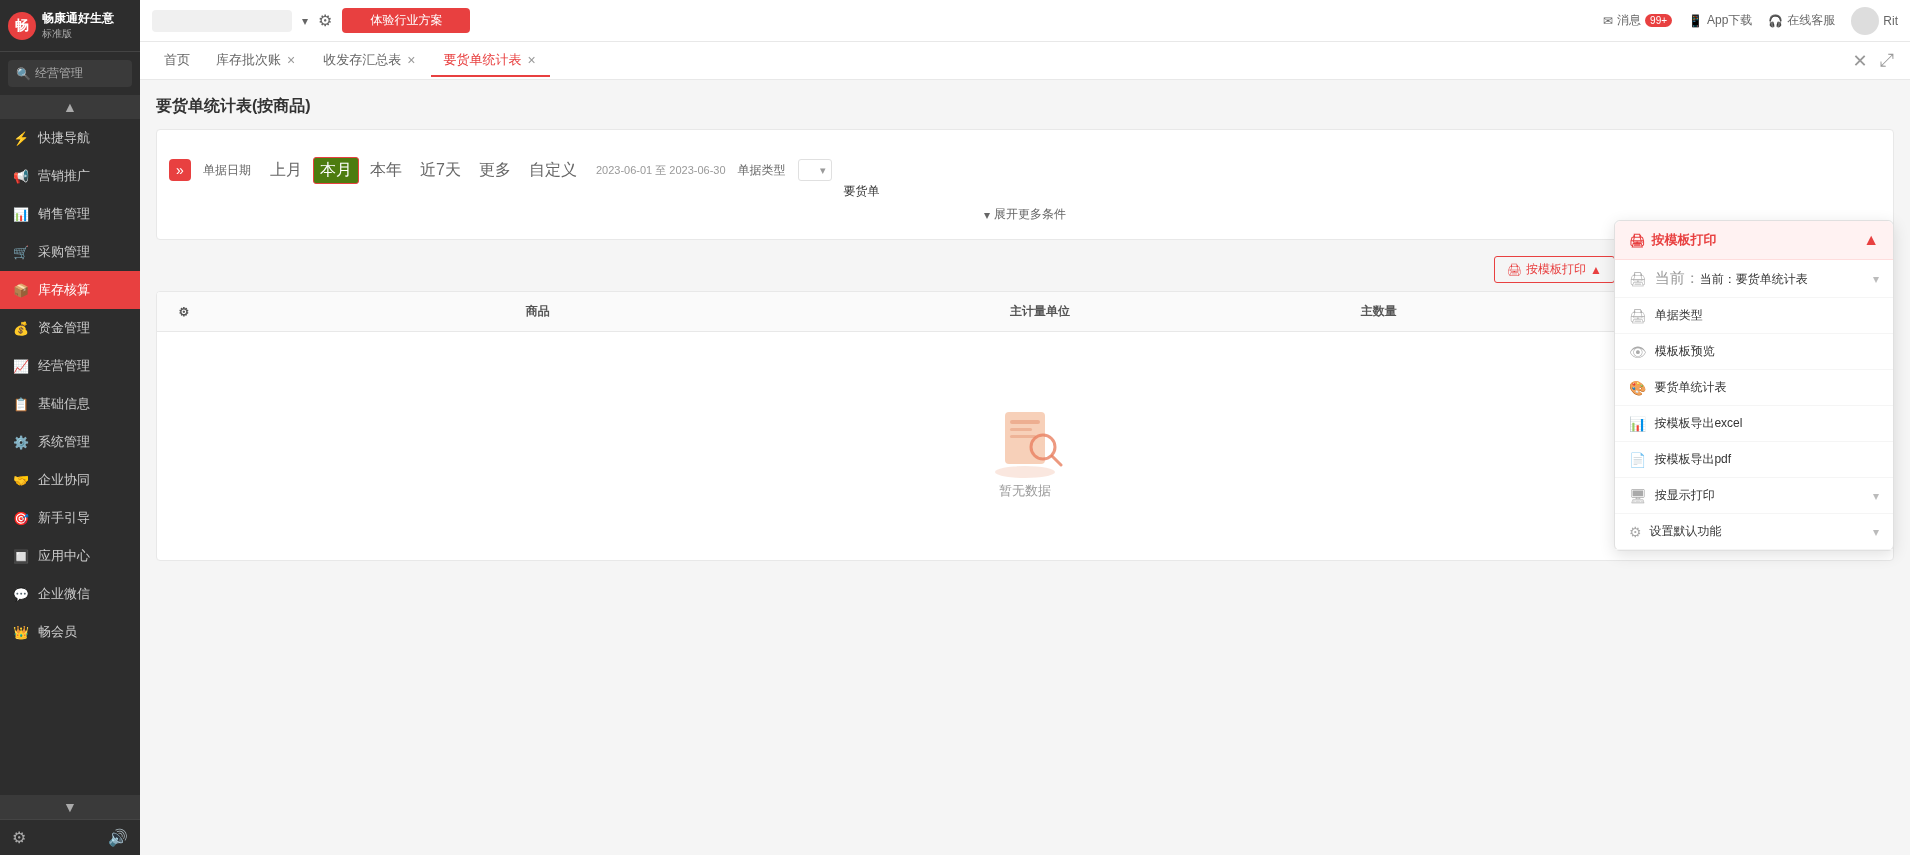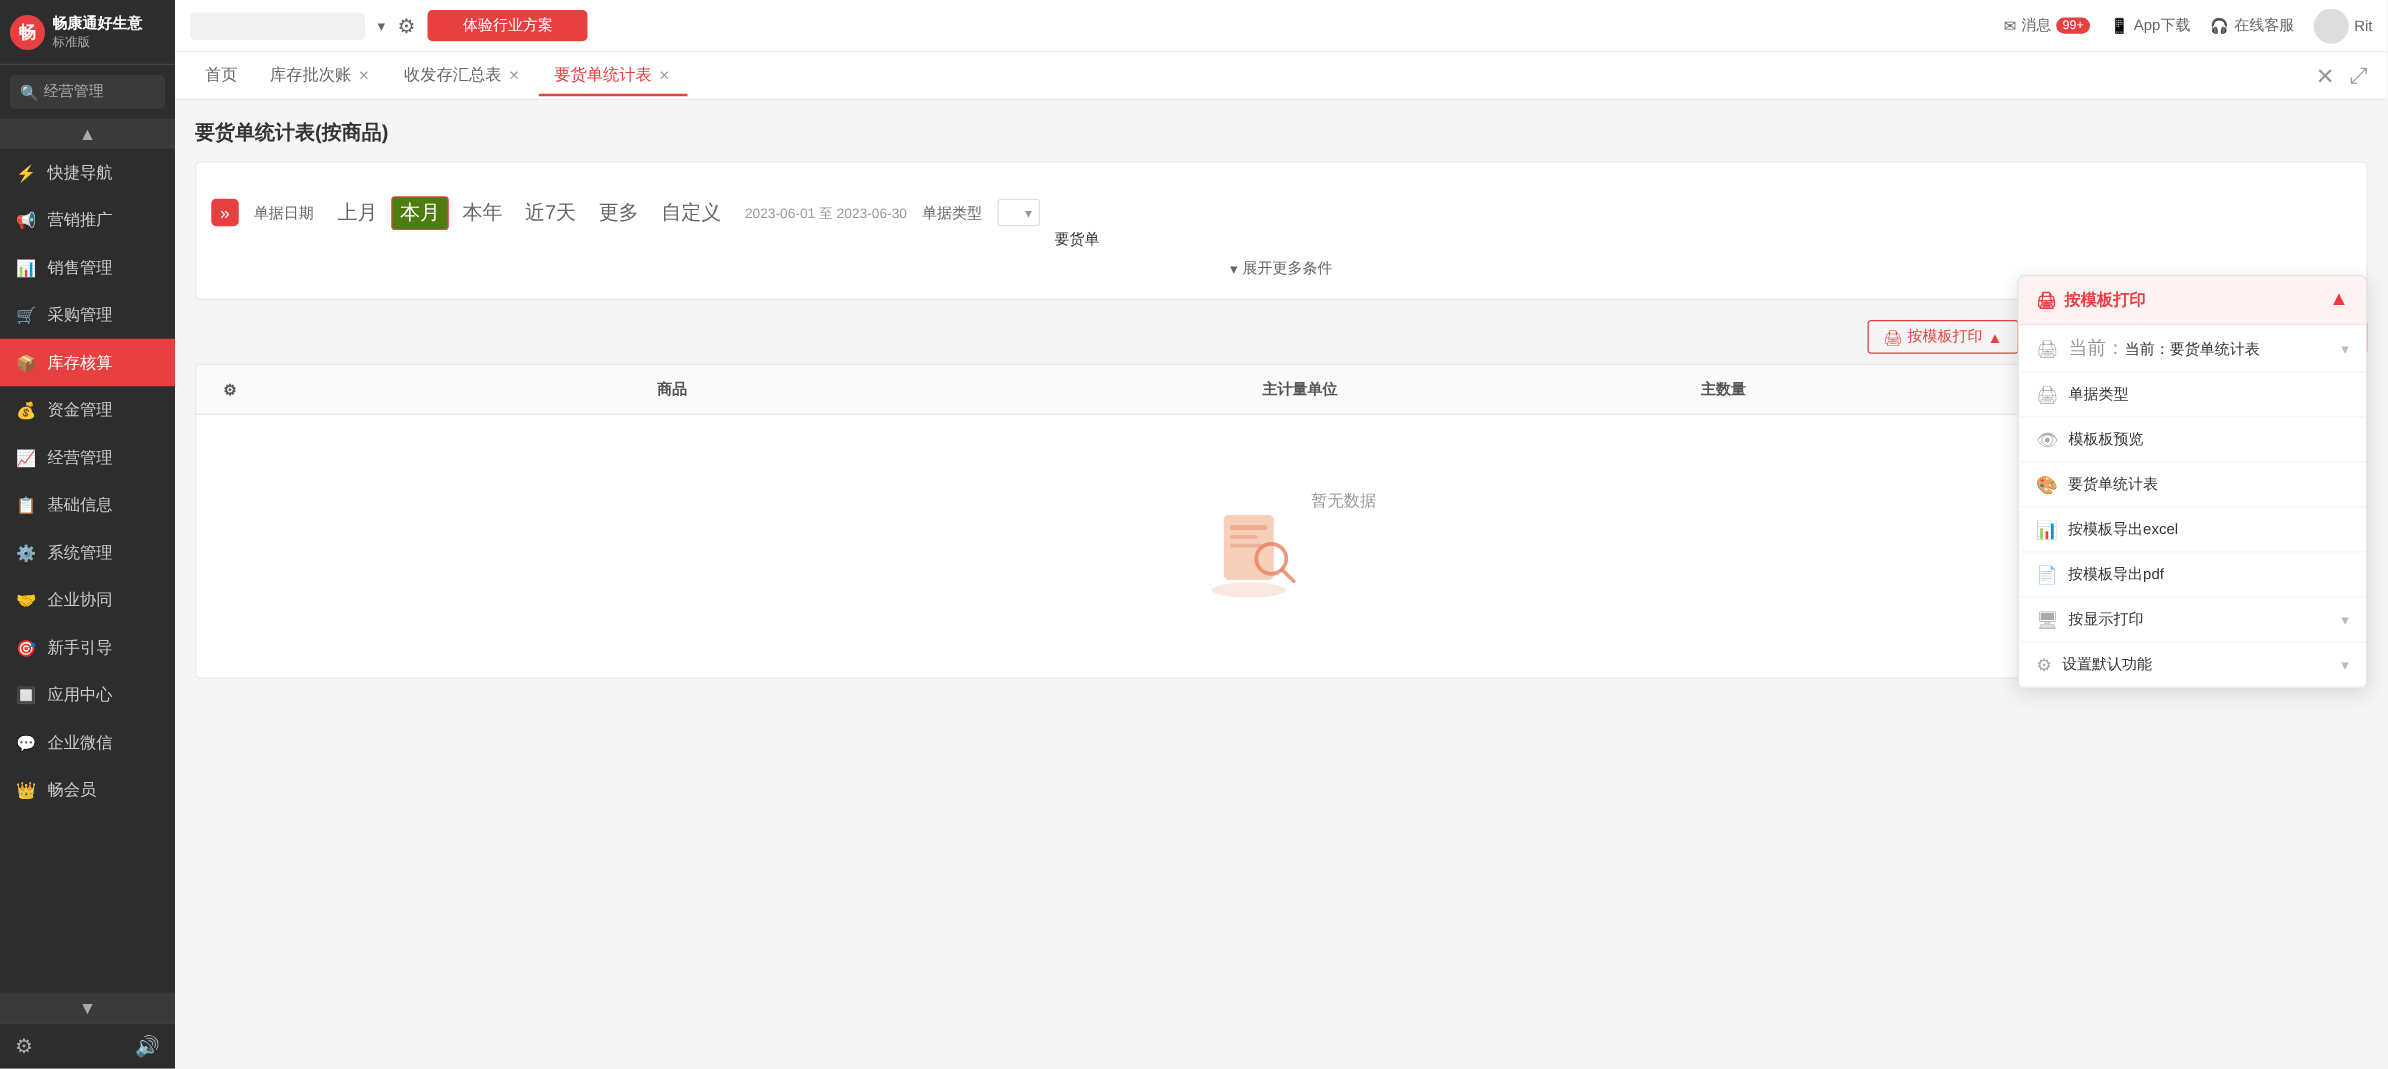--- a/index.html
+++ b/index.html
@@ -199,7 +199,7 @@
 
     
     .empty-state {
-      display: flex; flex-direction: row; justify-content: center;
+      display: flex; flex-direction: column; align-items: center; justify-content: center;
       padding: 60px 20px;
     }
     .empty-text { color: #999; font-size: 13px; }

